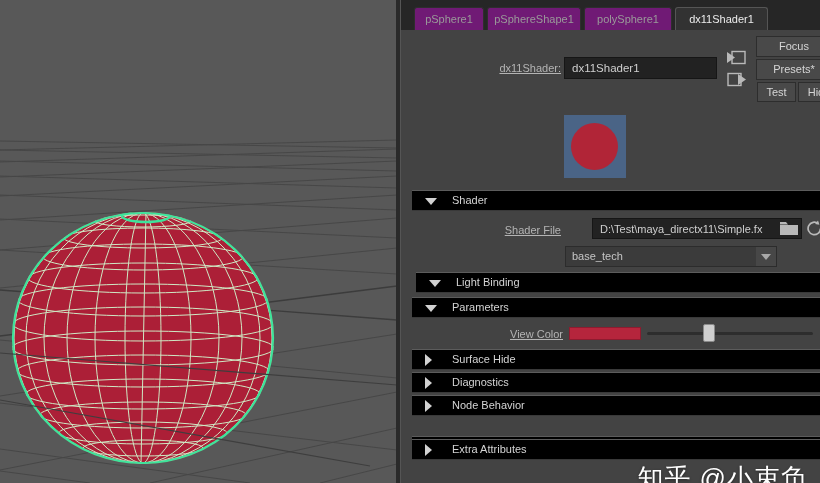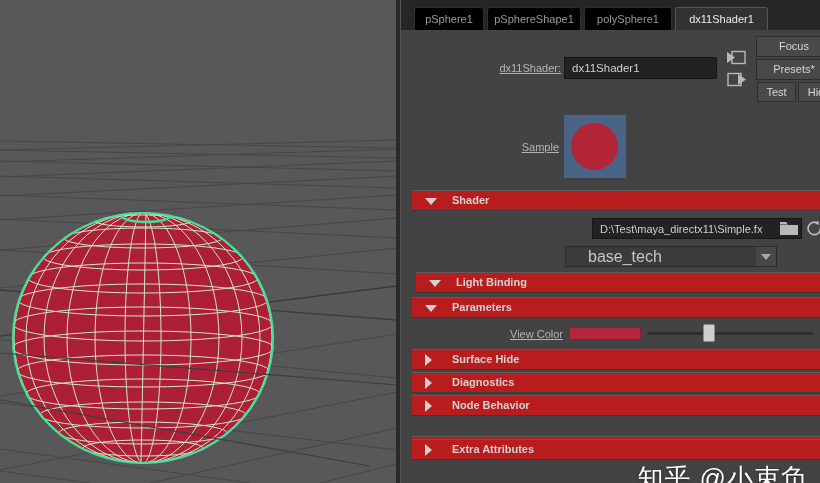--- a/index.html
+++ b/index.html
@@ -15,7 +15,7 @@
 
   #tabbar { position:absolute; left:0; top:0; width:420px; height:30px; background:#262626; }
   .tab { position:absolute; top:7px; height:23px; line-height:23px; text-align:center; font-size:11px;
-         background:#000000; color:#9a9a9a; border-radius:3px 3px 0 0; border:1px solid #2e2e2e; border-bottom:none; cursor:pointer; }
+         background:#701a75; color:#9a9a9a; border-radius:3px 3px 0 0; border:1px solid #2e2e2e; border-bottom:none; cursor:pointer; }
   .tab.active { background:#323232; color:#ececec; border-color:#555; }
 
   .r-label { position:absolute; text-align:right; font-size:11px; color:#b4b4b4;text-decoration:underline; }

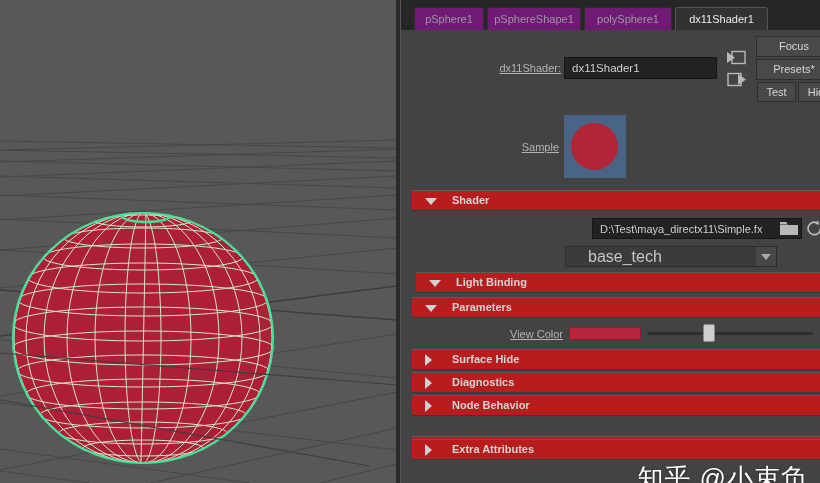--- a/index.html
+++ b/index.html
@@ -156,7 +156,6 @@
     <div class="btn" style="left:356px;top:82px;width:39px;height:20px;line-height:18px;">Test</div>
     <div class="btn" style="left:397px;top:82px;width:42px;height:20px;line-height:18px;">Hide</div>
 
-    <div class="r-label" style="left:20px;top:141px;width:138px;">Sample</div>
     <div class="swatch-sample">
         <div class="dot"></div>
       </div>

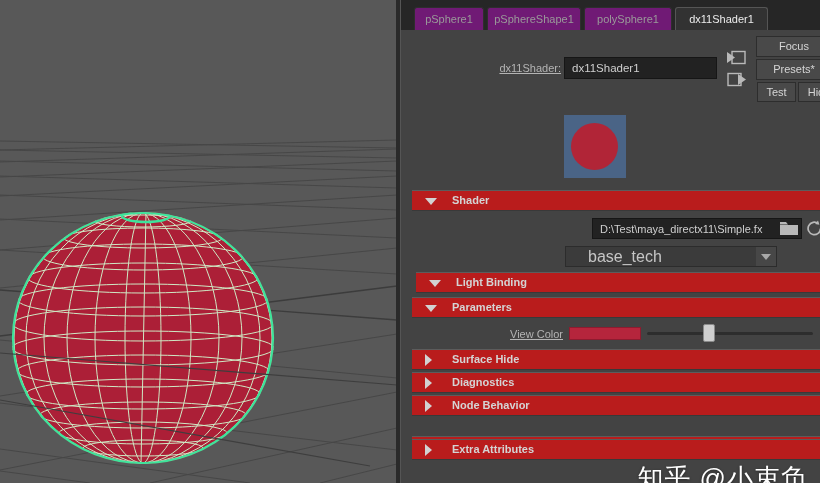--- a/index.html
+++ b/index.html
@@ -28,9 +28,9 @@
   .swatch-sample { position:absolute; left:163px; top:115px; width:62px; height:63px; background:#4a6486; }
   .swatch-sample .dot { position:absolute; left:7px; top:8px; width:47px; height:47px; border-radius:50%; background:#b12537; }
 
-  .sect { position:absolute; left:11px; width:409px; height:21px; background:#b91c1c;
+  .sect { position:absolute; left:11px; width:409px; height:21px; background:#000000;
           border-top:1px solid #5c5c5c; border-bottom:1px solid #393939; color:#d4d4d4;
-          font-size:11px; font-weight:bold; line-height:19px; padding-left:40px; cursor:pointer; }
+          font-size:11px; font-weight:normal; line-height:19px; padding-left:40px; cursor:pointer; }
   .tri { position:absolute; left:13px; width:0; height:0; }
   .tri-down { top:7px; border-left:6px solid transparent; border-right:6px solid transparent; border-top:7px solid #d2d2d2; }
   .tri-right { top:4px; border-top:6px solid transparent; border-bottom:6px solid transparent; border-left:7px solid #d2d2d2; }

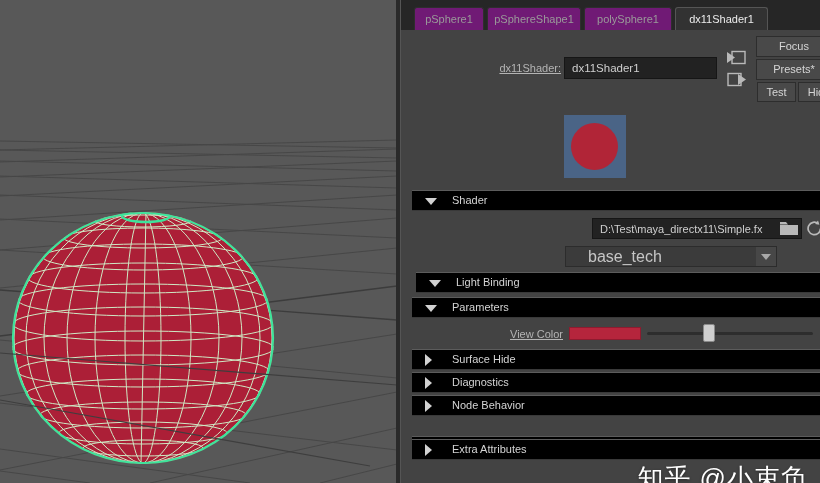--- a/index.html
+++ b/index.html
@@ -165,6 +165,7 @@
       <span>Shader</span>
     </div>
 
+    <div class="r-label" style="left:20px;top:224px;width:140px;">Shader File</div>
     <div class="tfield" style="left:164px;top:218px;width:210px;height:21px;font-size:11px;margin-left:27px;">D:\Test\maya_directx11\Simple.fx</div>
     <svg class="mini-icon" style="left:378px;top:219px;width:20px;height:18px;" viewBox="0 0 20 18">
       <path d="M1 3 h6 l2 2.5 H1 Z" fill="#b9b9b9"></path>

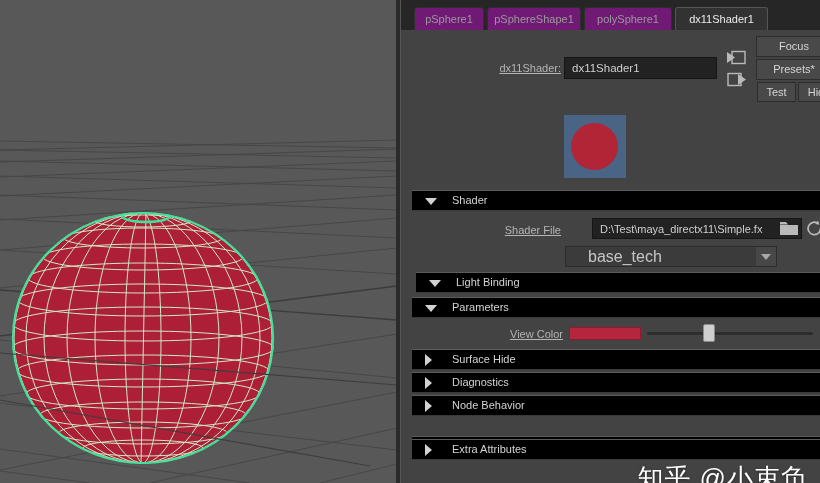--- a/index.html
+++ b/index.html
@@ -35,8 +35,8 @@
   .tri-down { top:7px; border-left:6px solid transparent; border-right:6px solid transparent; border-top:7px solid #d2d2d2; }
   .tri-right { top:4px; border-top:6px solid transparent; border-bottom:6px solid transparent; border-left:7px solid #d2d2d2; }
 
-  .combo { position:absolute; background:#3b3b3b; border:1px solid #2c2c2c; color:#c6c6c6; font-size:16px;
-           line-height:19px; padding:0 22px; cursor:pointer; }
+  .combo { position:absolute; background:#3b3b3b; border:1px solid #2c2c2c; color:#c6c6c6; font-size:11px;
+           line-height:19px; padding:0 6px; cursor:pointer; }
   .combo .arrowbox { position:absolute; right:0; top:0; width:20px; height:19px; background:#474747; }
   .combo .arrowbox:after { content:""; position:absolute; left:5px; top:7px;
            border-left:5px solid transparent; border-right:5px solid transparent; border-top:6px solid #a8a8a8; }

